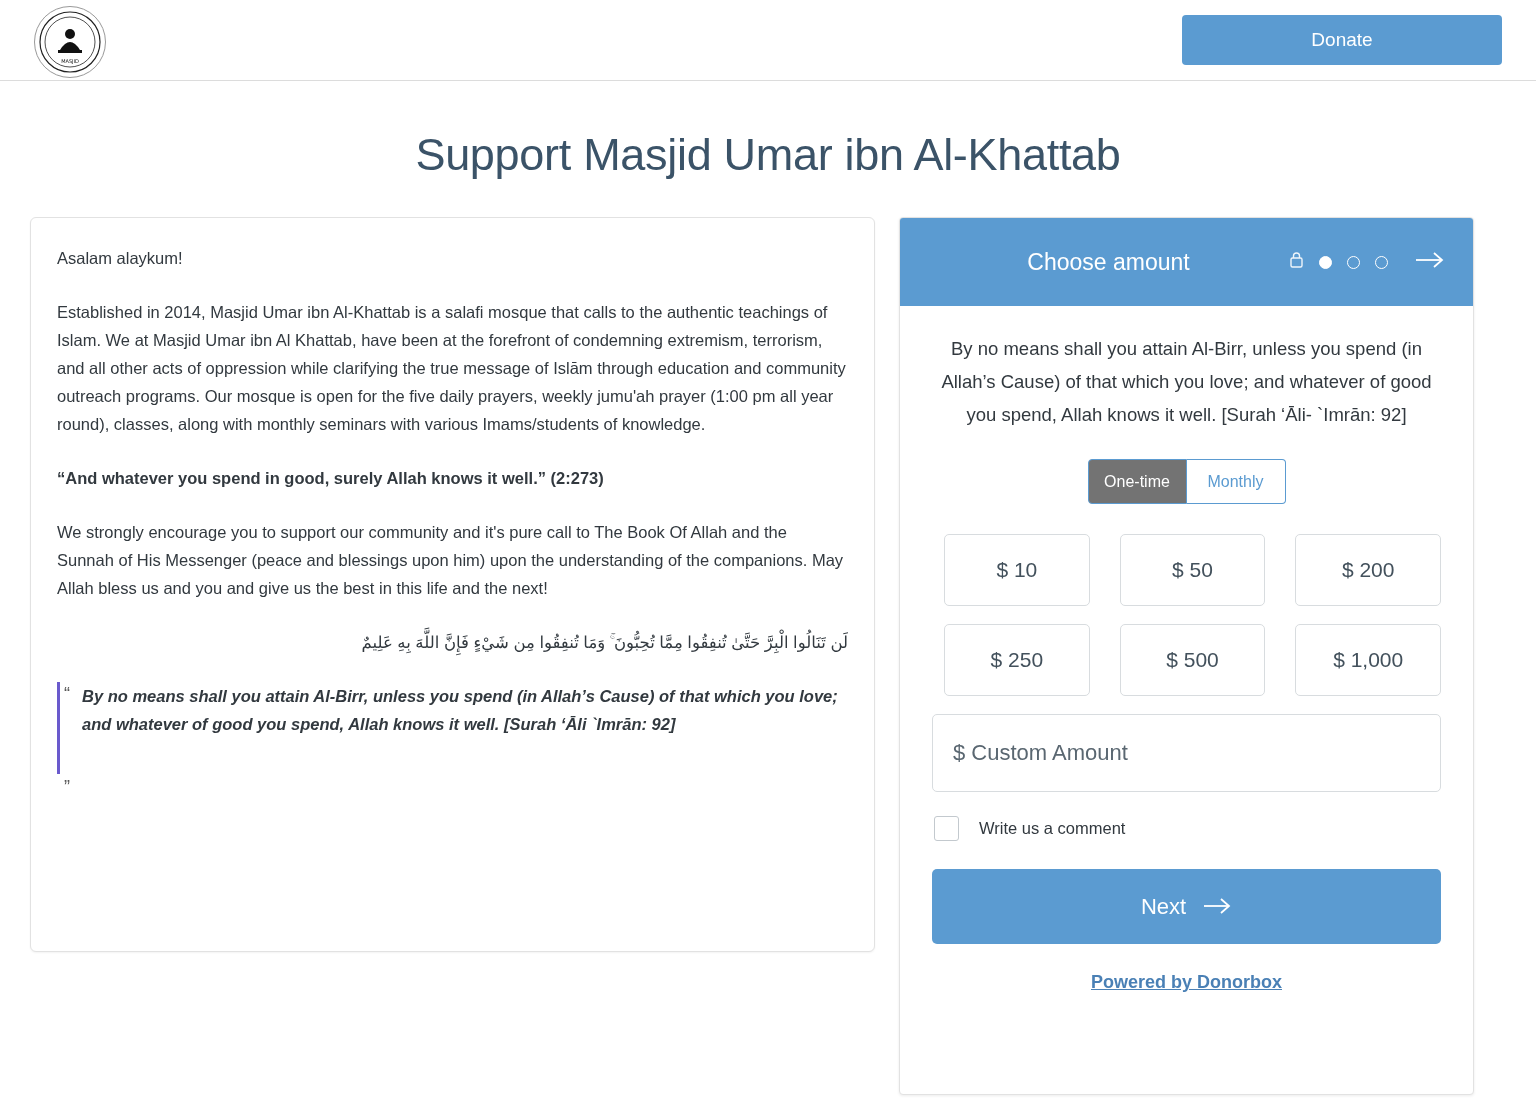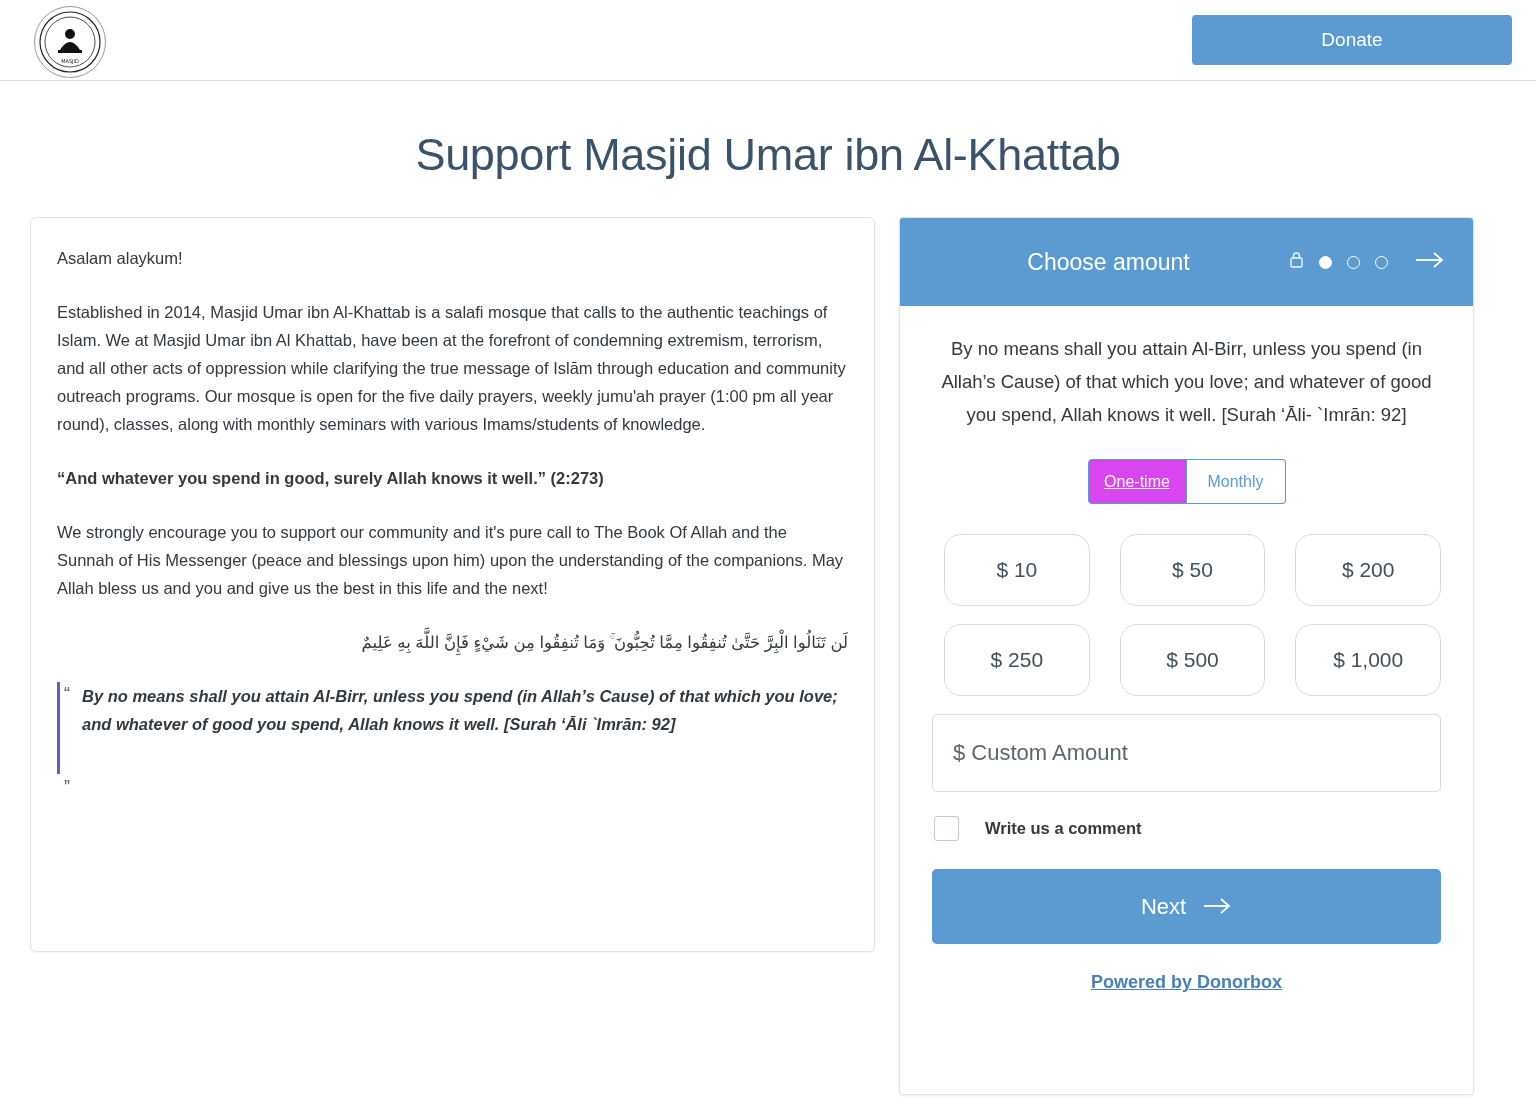--- a/index.html
+++ b/index.html
@@ -44,7 +44,7 @@
   .logo svg { display:block; }
   .donate-btn {
     position: absolute;
-    right: 24px;
+    right: 34px;
     top: 15px;
     width: 320px;
     height: 50px;

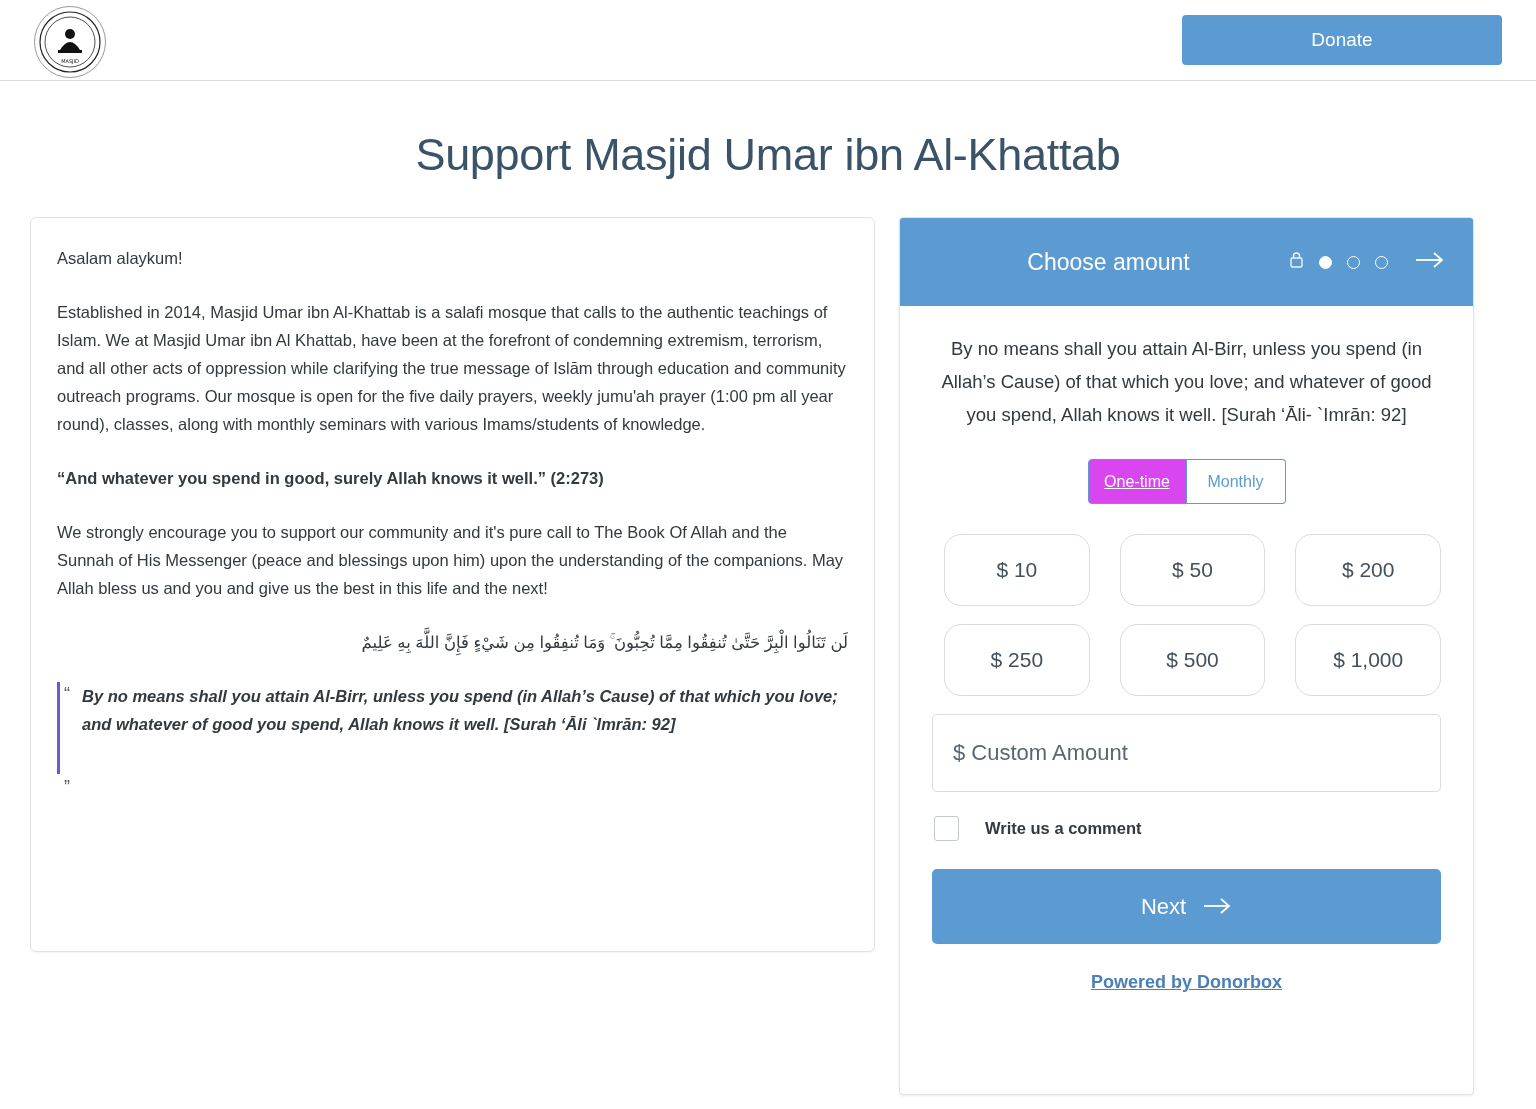--- a/index.html
+++ b/index.html
@@ -194,9 +194,8 @@
     font-family: "Liberation Sans", sans-serif;
   }
   .freq-btn.active {
-    background: #d946ef;
+    background: #737373;
     color: #ffffff;
-    text-decoration: underline;
   }
   .freq-btn:first-child { border-radius: 4px 0 0 4px; }
   .freq-btn:last-child { border-radius: 0 4px 4px 0; border-left: none; }

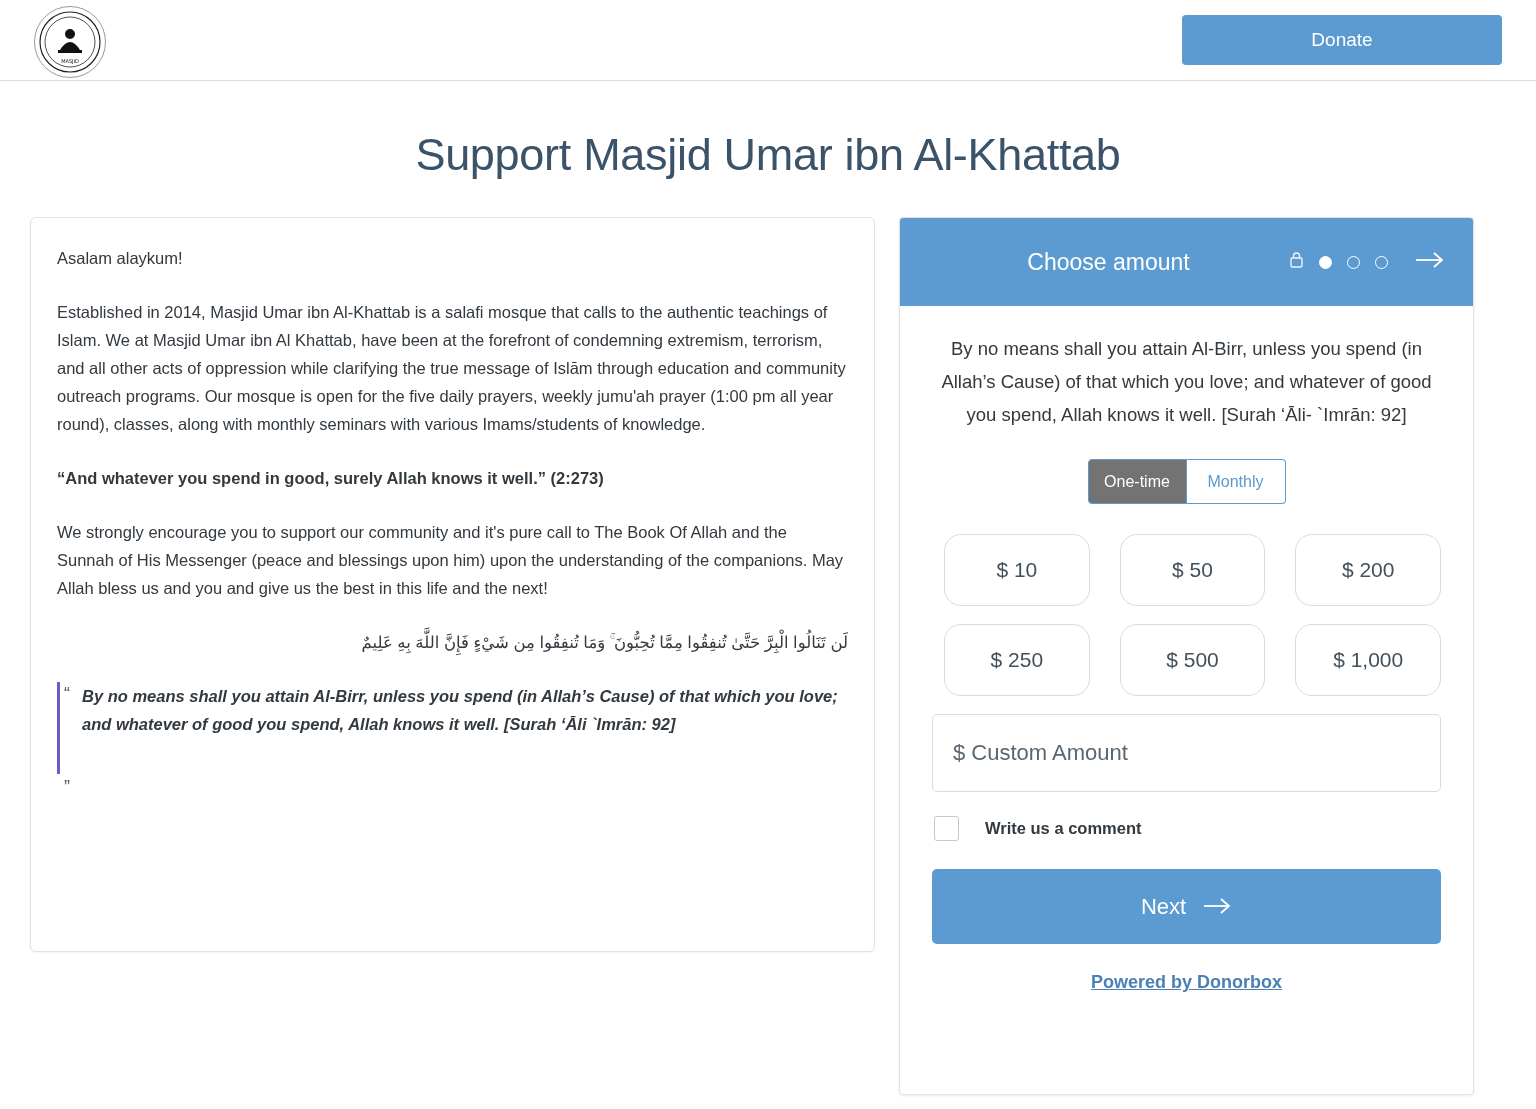--- a/index.html
+++ b/index.html
@@ -210,7 +210,7 @@
     height: 72px;
     background: #ffffff;
     border: 1px solid #d8dcdf;
-    border-radius: 17px;
+    border-radius: 5px;
     font-size: 21px;
     color: #43515c;
     cursor: pointer;

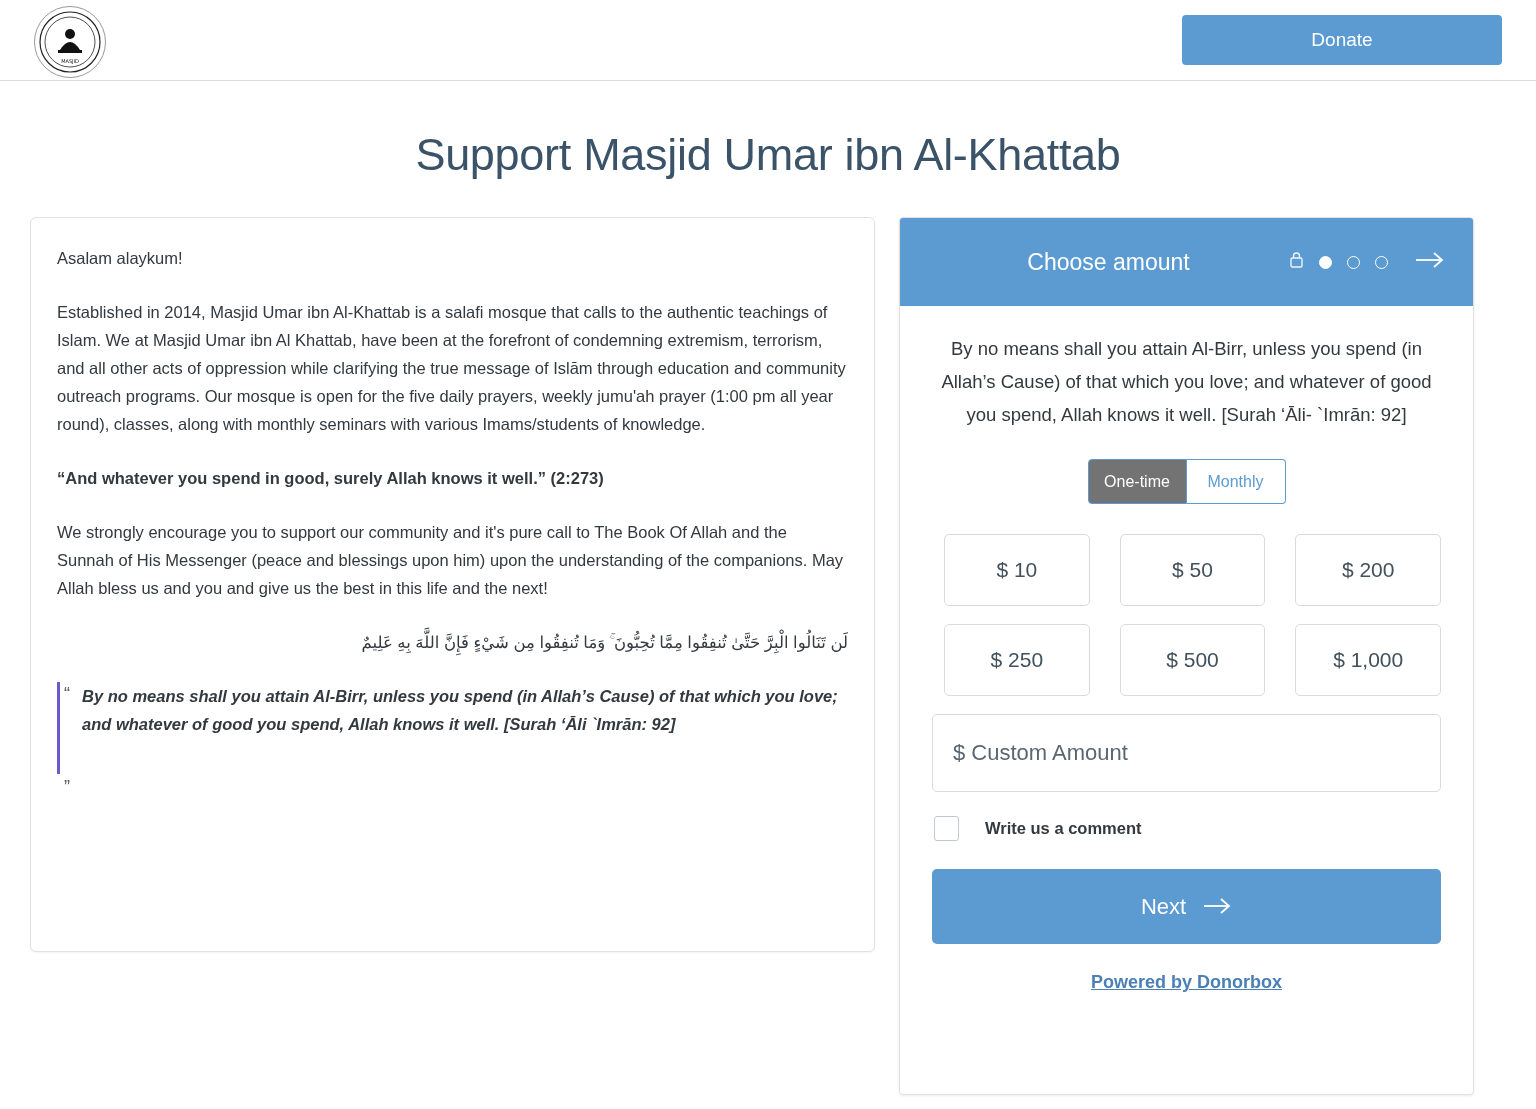--- a/index.html
+++ b/index.html
@@ -233,9 +233,8 @@
   .comment-row {
     display: flex;
     align-items: center;
-    gap: 26px;
+    gap: 20px;
     margin: 24px 0 28px 2px;
-    font-weight: bold;
   }
   .checkbox {
     width: 23px; height: 23px;

